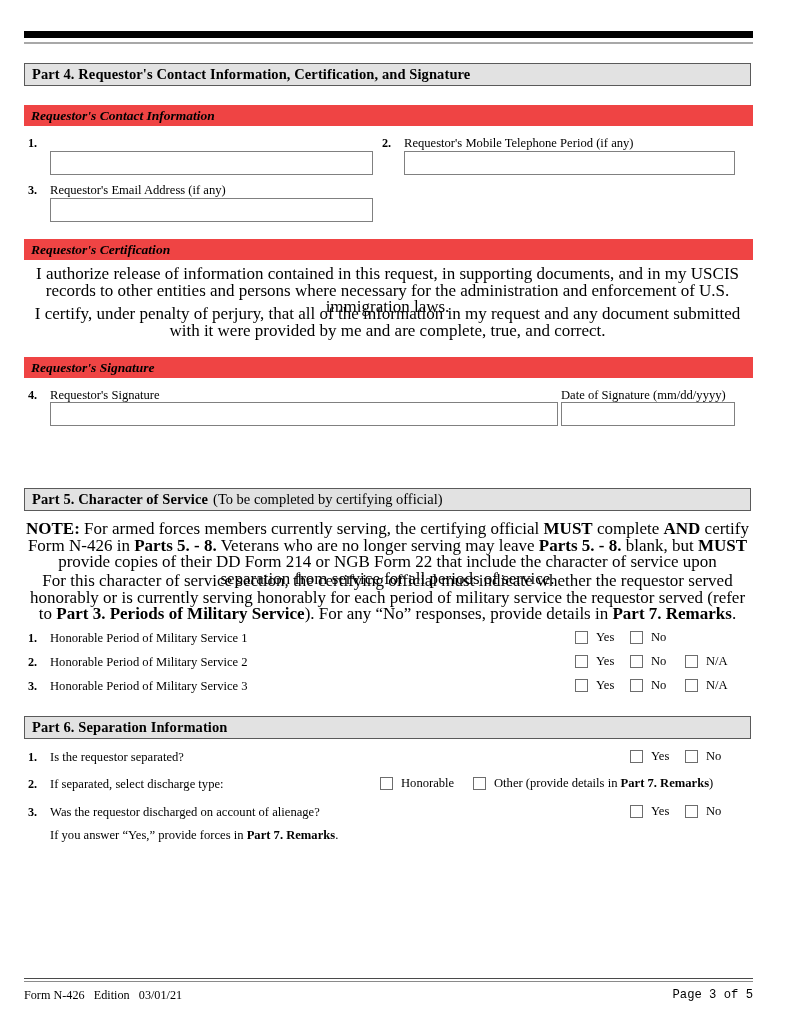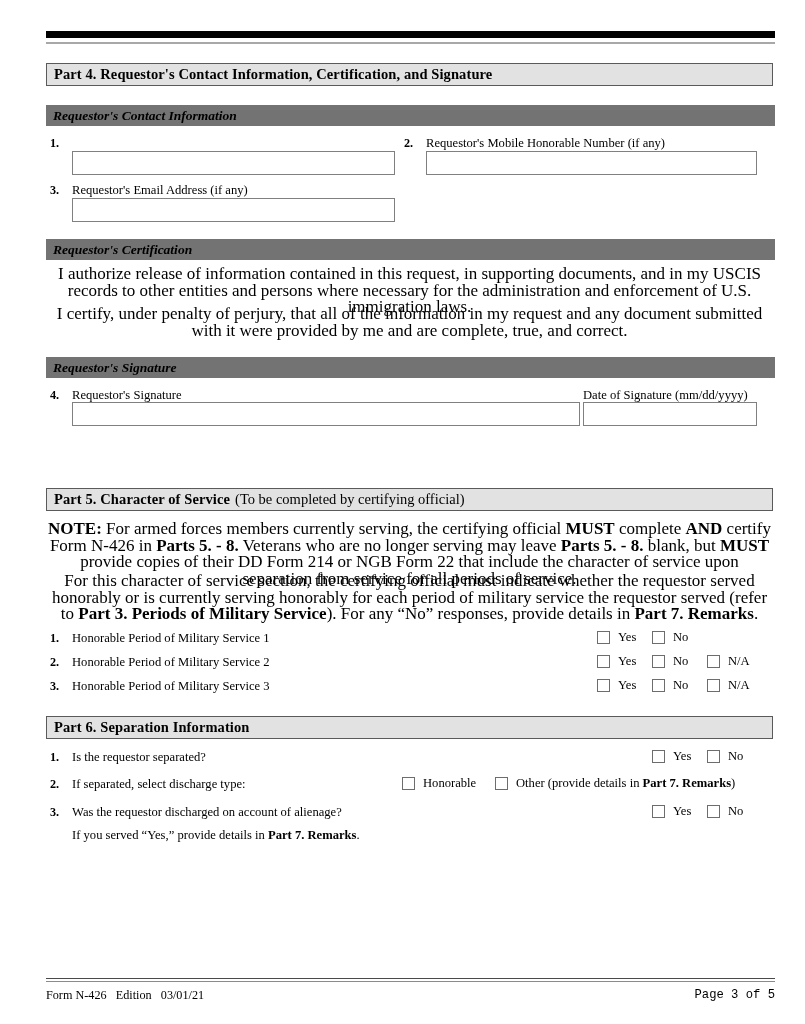--- a/index.html
+++ b/index.html
@@ -17,7 +17,7 @@
   }
   .page {
     position: absolute;
-    left: 46px;
+    left: 24px;
     top: 0;
     width: 729px;
     height: 740px;

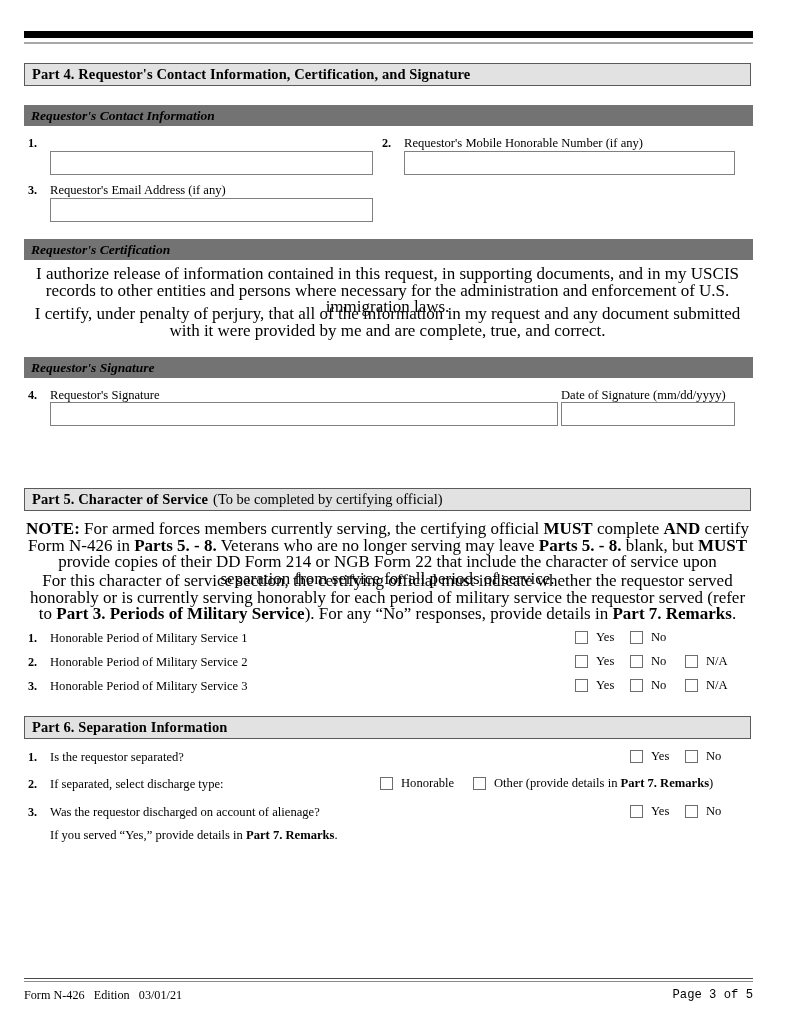--- a/index.html
+++ b/index.html
@@ -69,7 +69,7 @@
     left: 0;
     width: 729px;
     height: 21px;
-    background: #737373;
+    background: #ef4444;
     display: flex;
     align-items: center;
   }

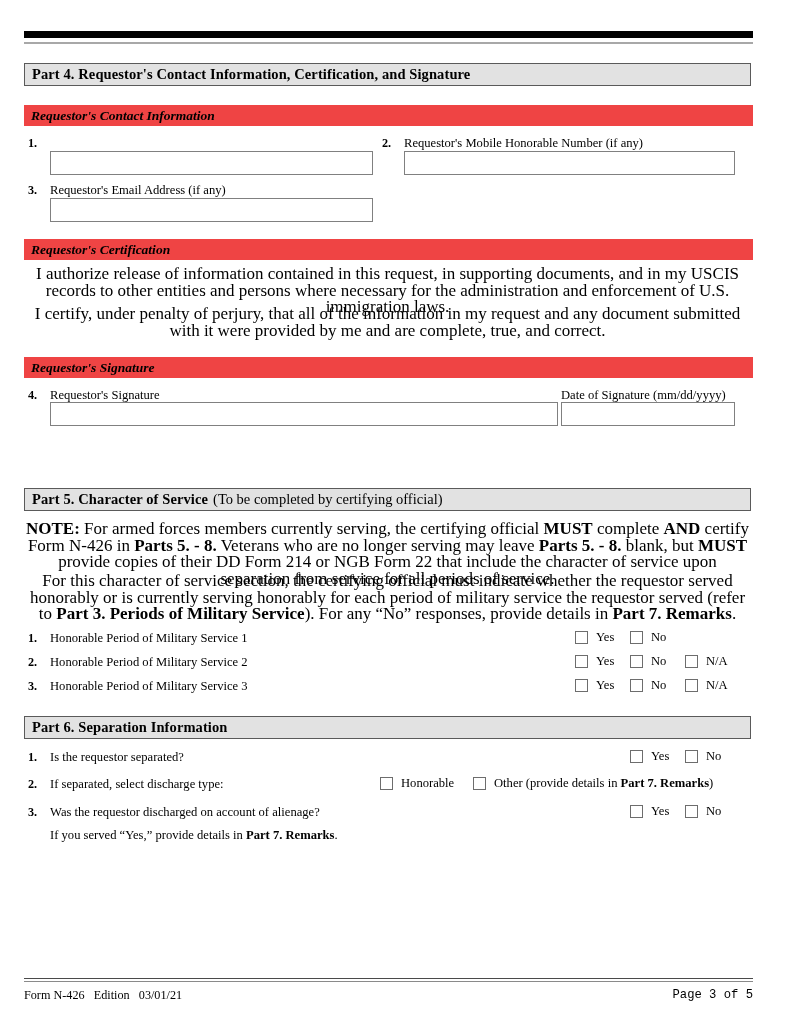--- a/index.html
+++ b/index.html
@@ -172,7 +172,7 @@
   <div class="box" style="left:26px; top:151px; width:323px; height:24px;"></div>
 
   <div class="num" style="left:358px; top:136px;">2.</div>
-  <div class="t" style="left:380px; top:135px;">Requestor's Mobile Honorable Number (if any)</div>
+  <div class="t" style="left:380px; top:135px;">Requestor's Mobile Telephone Period (if any)</div>
   <div class="box" style="left:380px; top:151px; width:331px; height:24px;"></div>
 
   <div class="num" style="left:4px; top:183px;">3.</div>

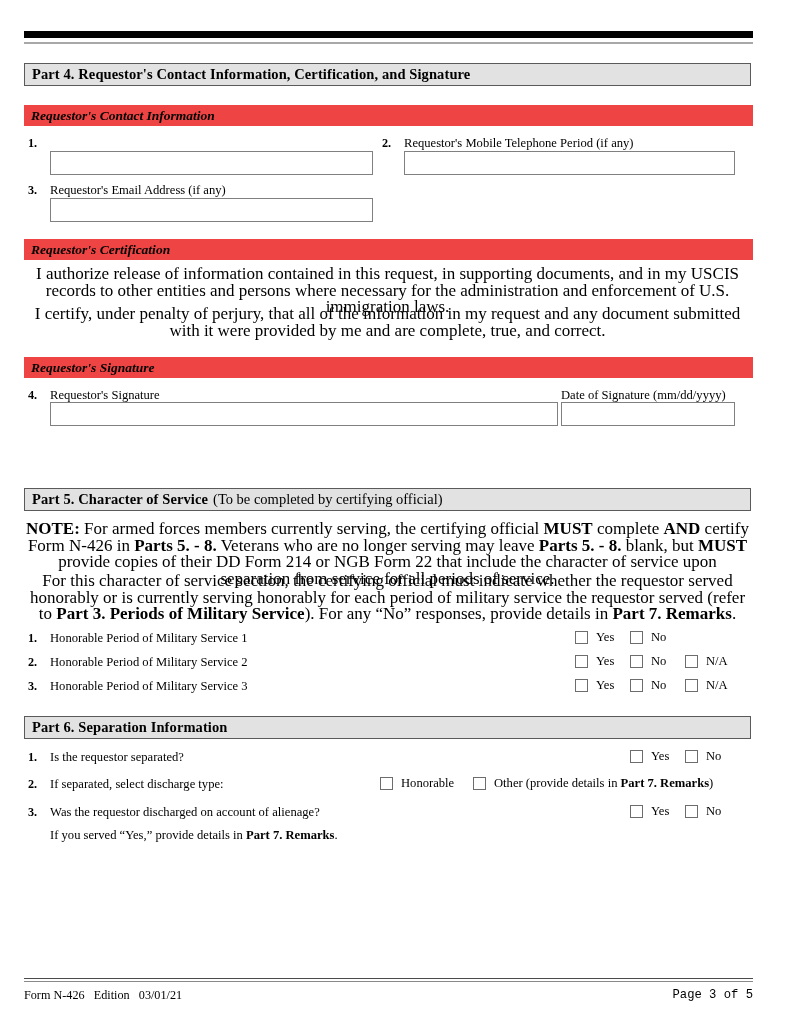--- a/index.html
+++ b/index.html
@@ -257,7 +257,7 @@
   <div class="cb" style="left:661px; top:805px;"></div>
   <div class="cbl" style="left:682px; top:804px;">No</div>
 
-  <div class="t" style="left:26px; top:827px;"><span>If you served “Yes,” provide details in </span><b>Part 7. Remarks</b><span>.</span></div>
+  <div class="t" style="left:26px; top:827px;"><span>If you answer “Yes,” provide forces in </span><b>Part 7. Remarks</b><span>.</span></div>
 
   <div class="footer-rule"></div>
   <div class="footer-rule2"></div>

